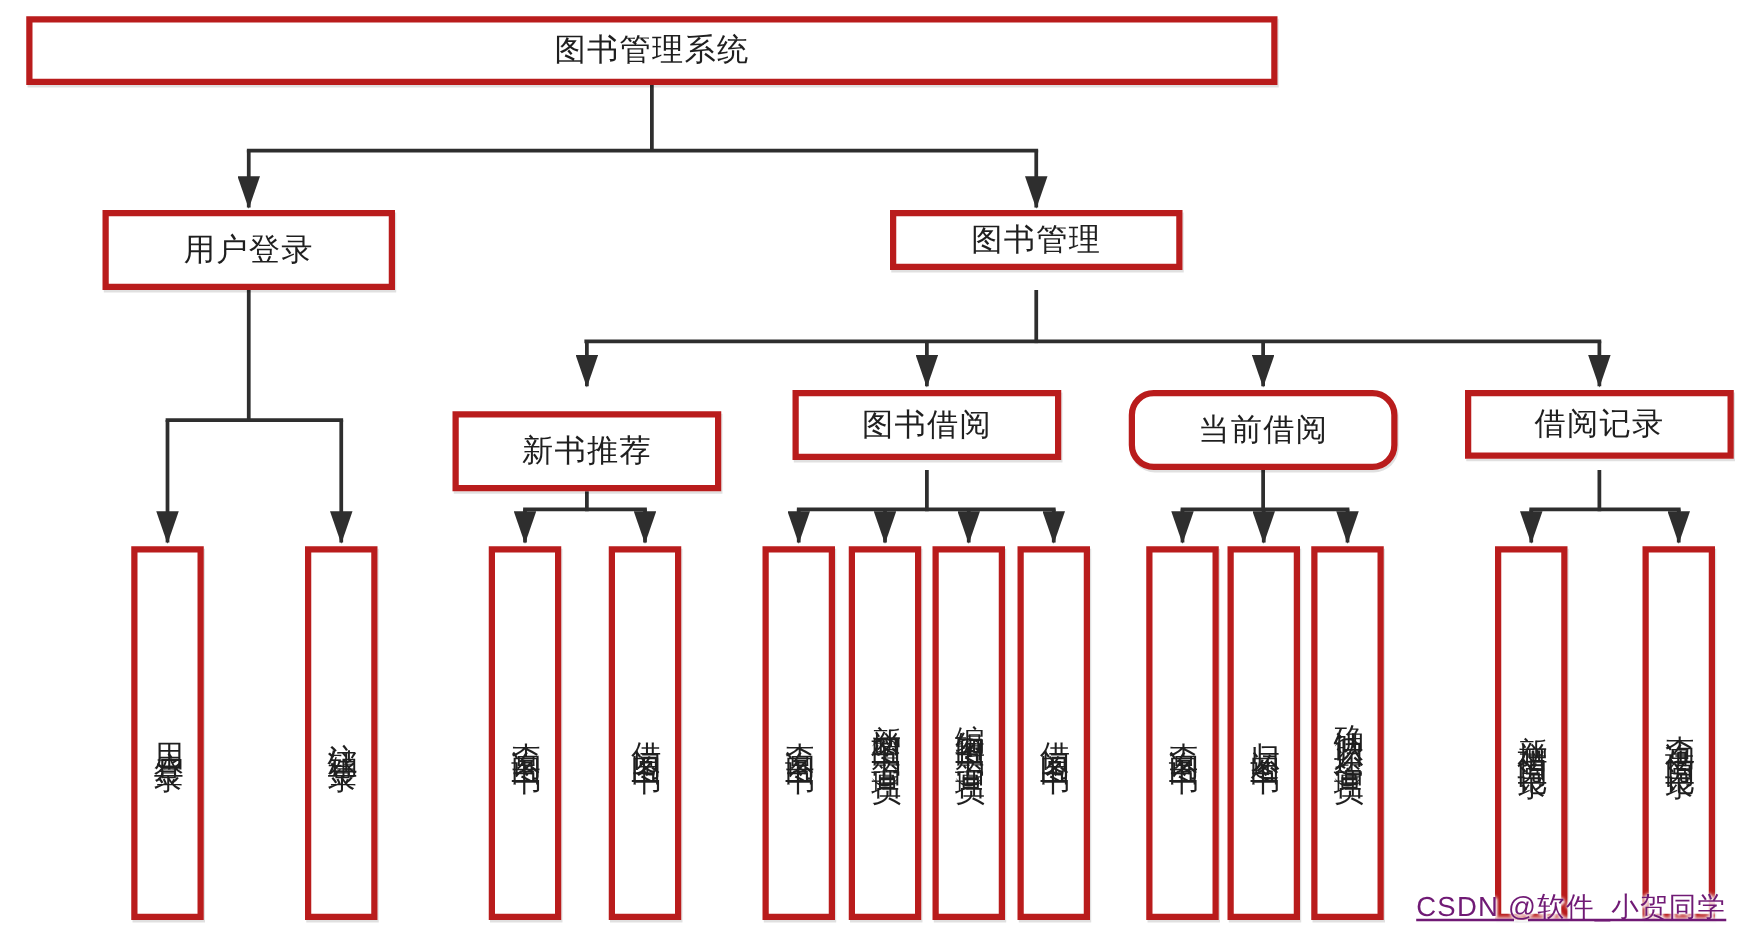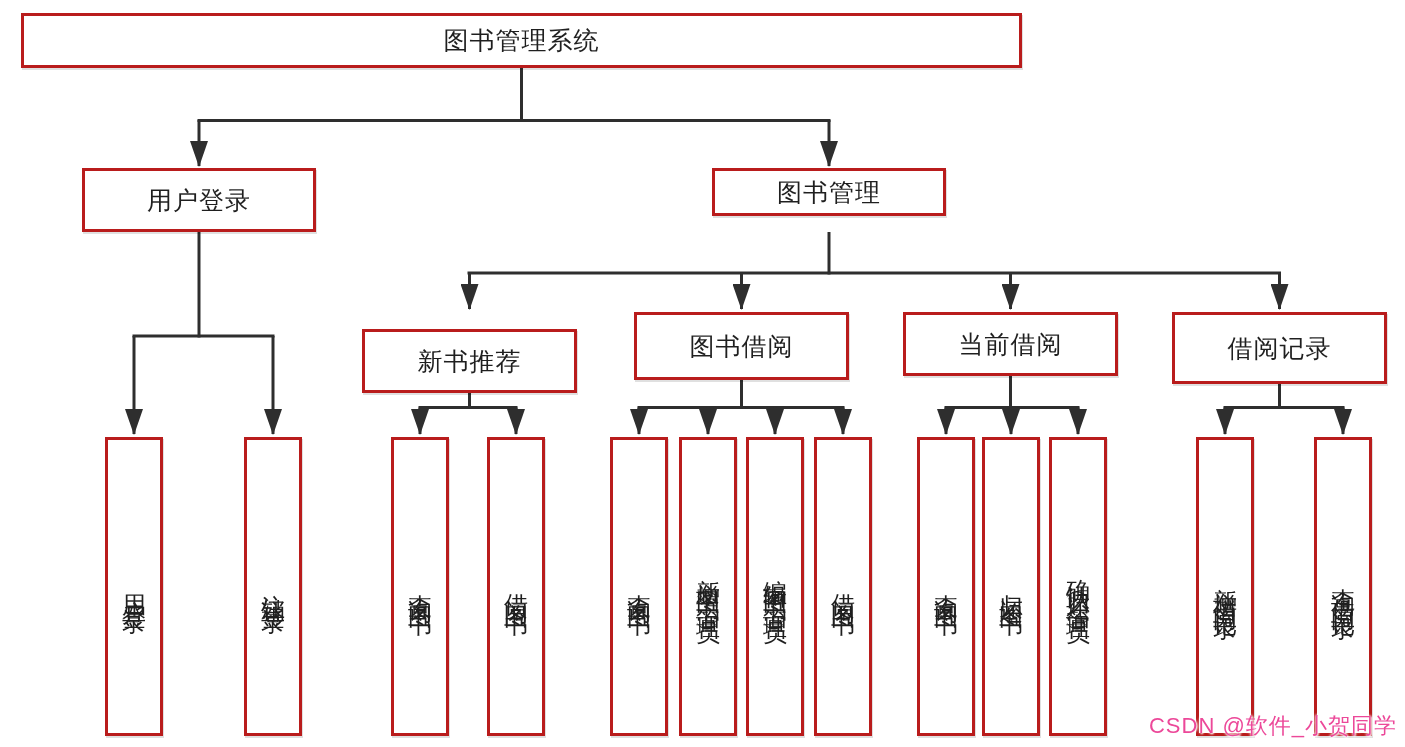--- a/index.html
+++ b/index.html
@@ -15,7 +15,7 @@
     position:absolute;
     box-sizing:border-box;
     background:#ffffff;
-    border:3px solid #b91c1c;
+    border:5px solid #b91c1c;
     display:flex;align-items:center;justify-content:center;
     z-index:1;
     box-shadow:1px 2px 0 rgba(0,0,0,0.12);

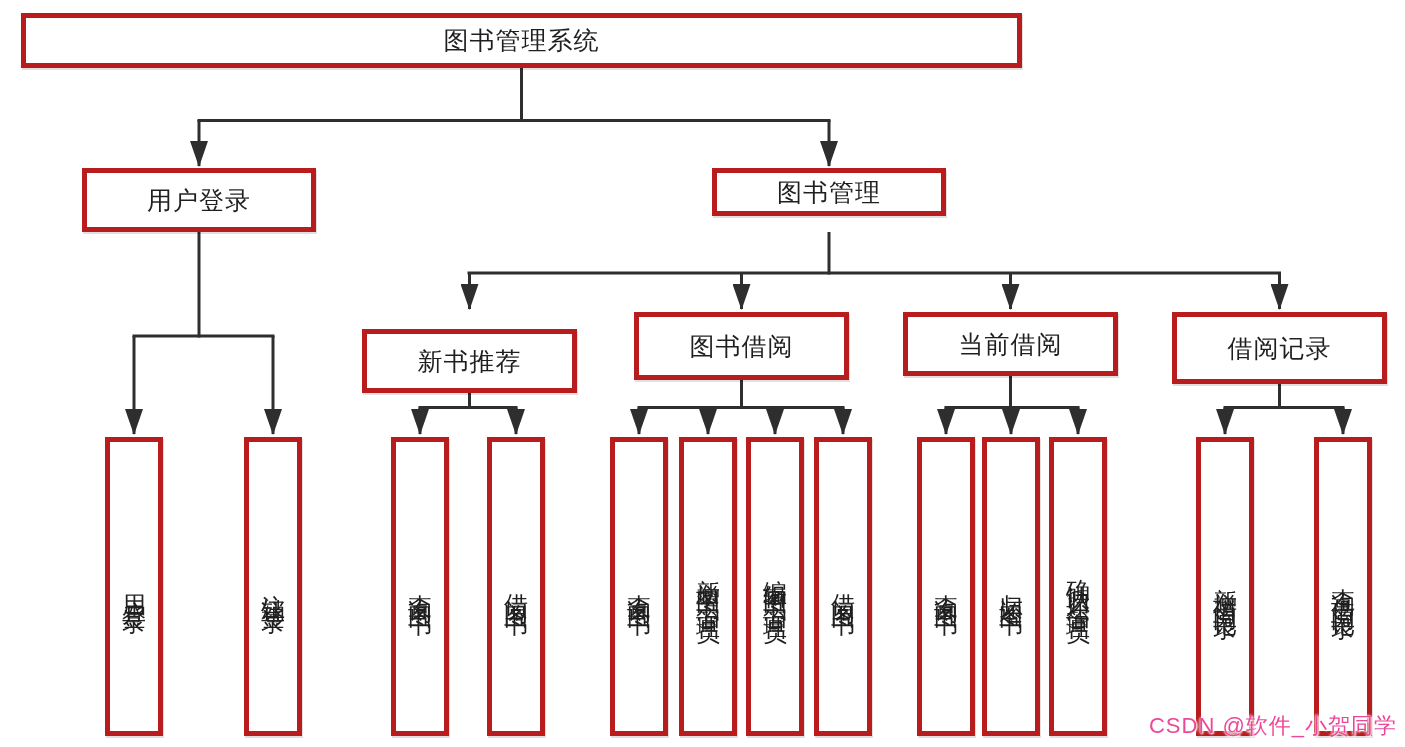--- a/index.html
+++ b/index.html
@@ -35,7 +35,7 @@
   #n-login     {left:82px;  top:168px; width:234px;  height:64px;}
   #n-mgmt      {left:712px; top:168px; width:234px;  height:48px;}
   #n-recommend {left:362px; top:329px; width:215px;  height:64px;}
-  #n-borrowing {left:634px; top:312px; width:215px;  height:68px;}
+  #n-borrowing {left:634px; top:312px; width:215px;  height:56px;}
   #n-current   {left:903px; top:312px; width:215px;  height:64px;}
   #n-records   {left:1172px;top:312px; width:215px;  height:72px;}
   .leaf{top:437px;height:299px;width:58px;}

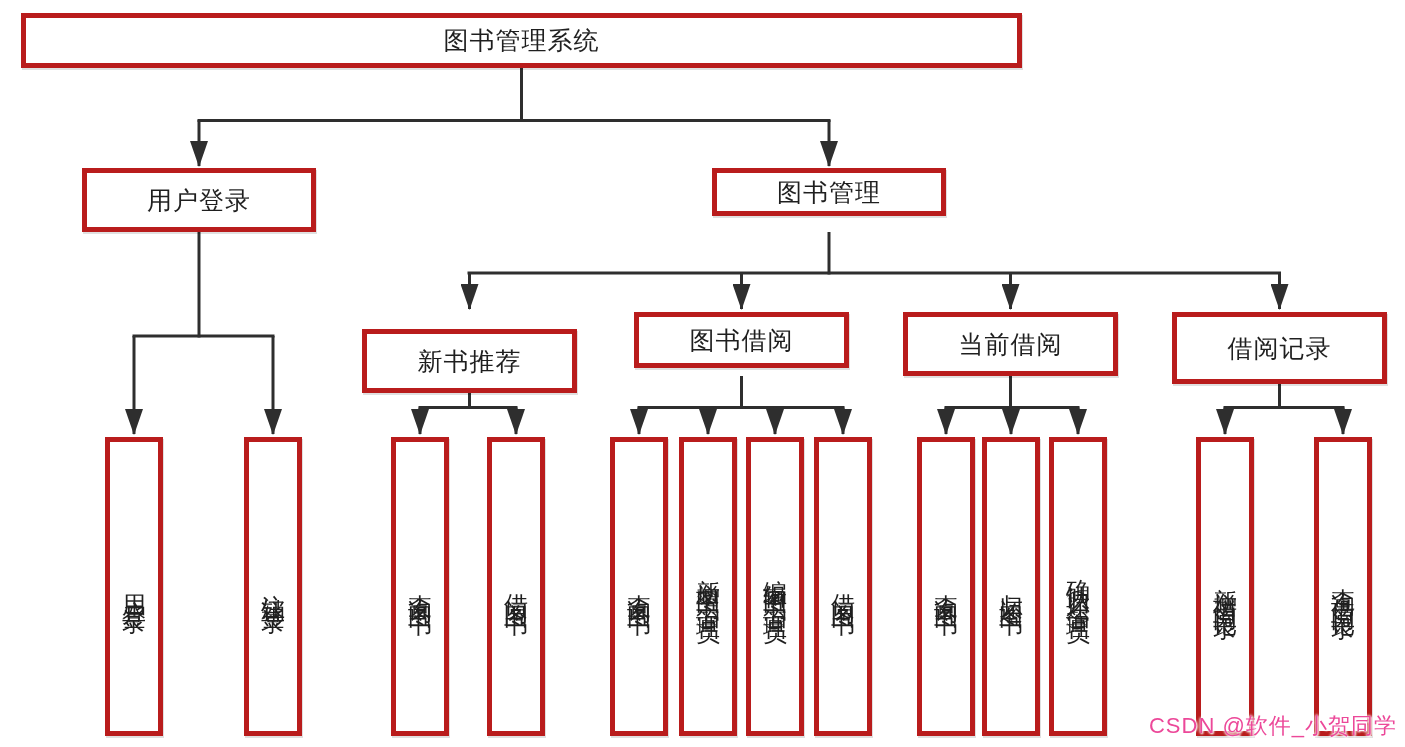--- a/index.html
+++ b/index.html
@@ -36,7 +36,7 @@
   #n-mgmt      {left:712px; top:168px; width:234px;  height:48px;}
   #n-recommend {left:362px; top:329px; width:215px;  height:64px;}
   #n-borrowing {left:634px; top:312px; width:215px;  height:56px;}
-  #n-current   {left:903px; top:312px; width:215px;  height:64px;}
+  #n-current   {left:903px; top:312px; width:215px;  height:64px;border-radius:20px;}
   #n-records   {left:1172px;top:312px; width:215px;  height:72px;}
   .leaf{top:437px;height:299px;width:58px;}
   #lf-1 {left:105px;}  #lf-2 {left:244px;}

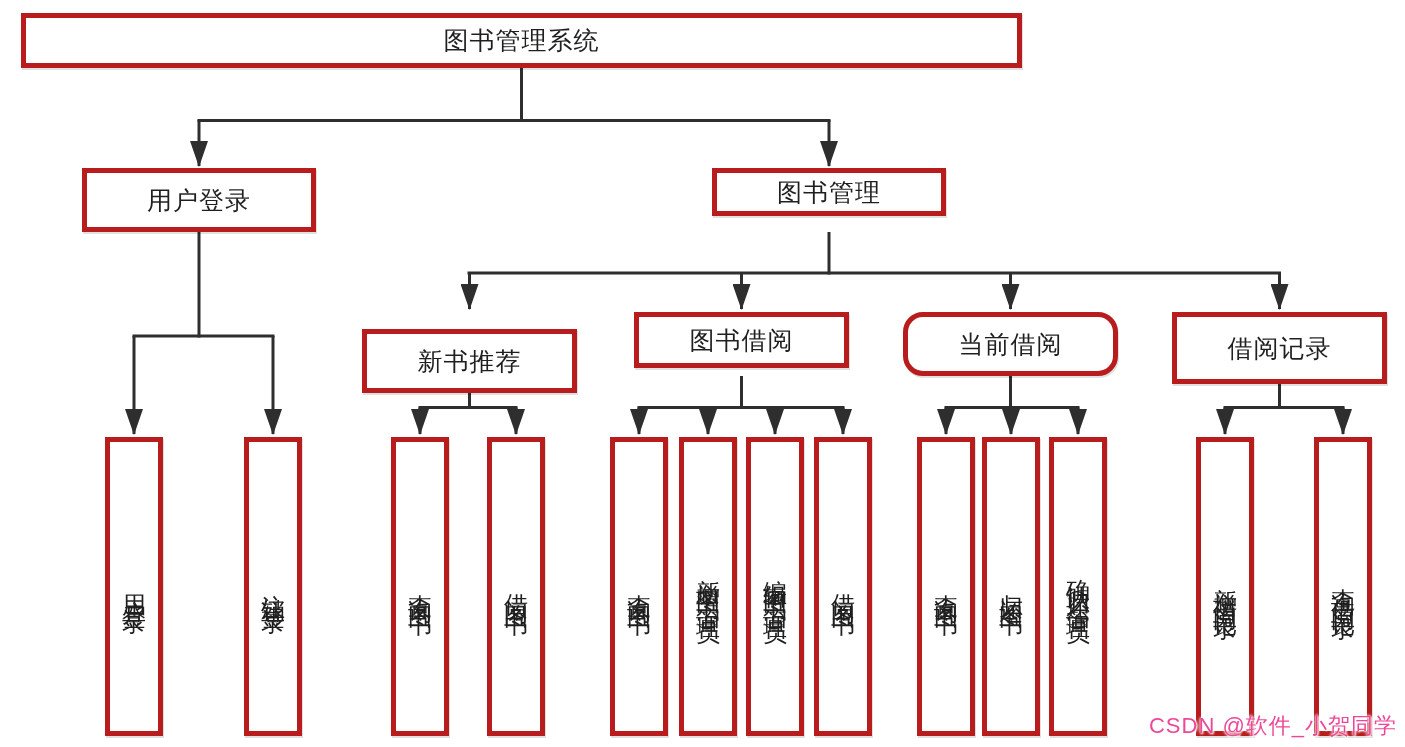--- a/index.html
+++ b/index.html
@@ -37,7 +37,7 @@
   #n-recommend {left:362px; top:329px; width:215px;  height:64px;}
   #n-borrowing {left:634px; top:312px; width:215px;  height:56px;}
   #n-current   {left:903px; top:312px; width:215px;  height:64px;border-radius:20px;}
-  #n-records   {left:1172px;top:312px; width:215px;  height:72px;}
+  #n-records   {left:1172px;top:312px; width:215px;  height:55px;}
   .leaf{top:437px;height:299px;width:58px;}
   #lf-1 {left:105px;}  #lf-2 {left:244px;}
   #lf-3 {left:391px;}  #lf-4 {left:487px;}

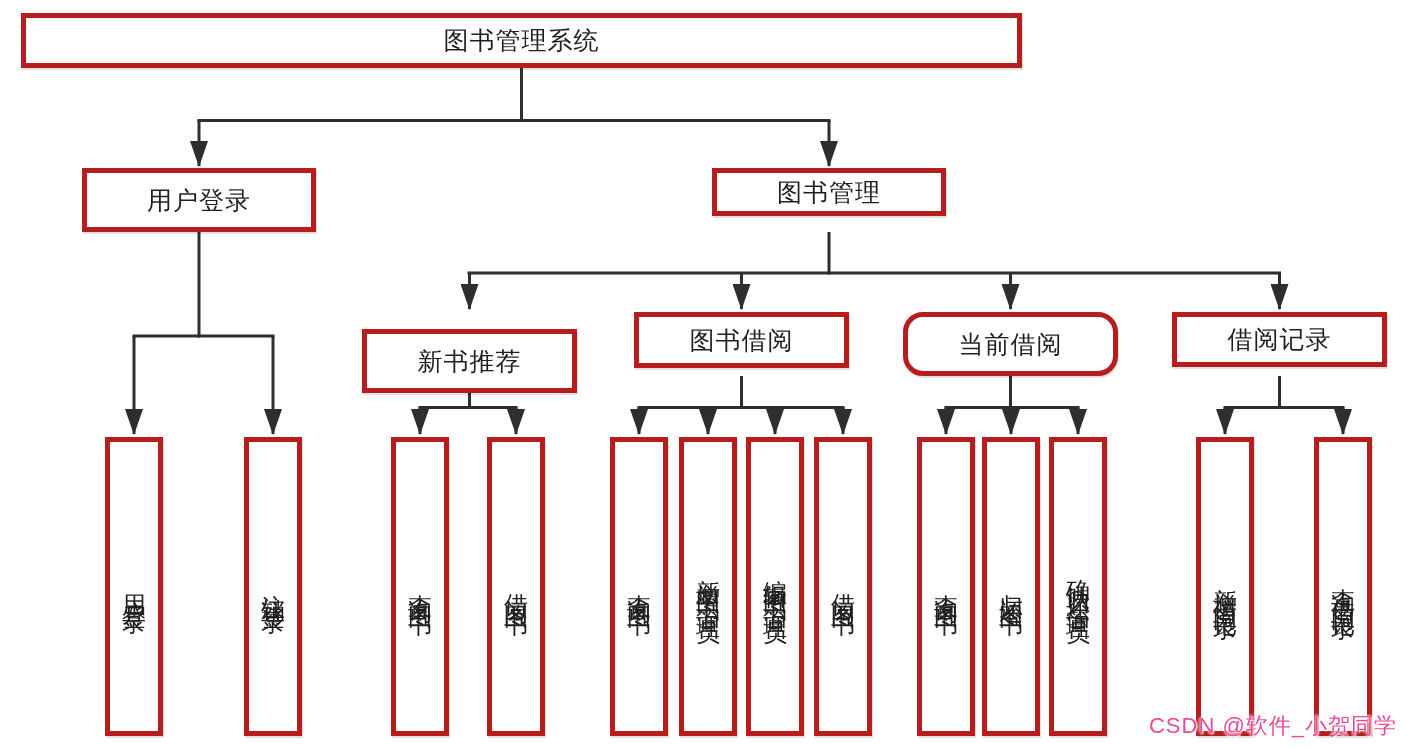--- a/index.html
+++ b/index.html
@@ -46,10 +46,11 @@
   #lf-9 {left:917px;}  #lf-10{left:982px;}  #lf-11{left:1049px;}
   #lf-12{left:1196px;} #lf-13{left:1314px;}
   #watermark{
-    position:absolute;right:8px;bottom:6px;z-index:2;
-    font-size:22px;color:#ec4899;letter-spacing:1px;
+    position:absolute;right:24px;bottom:6px;z-index:2;
+    font-size:22px;color:#701a75;letter-spacing:1px;
     text-shadow:0 0 3px #ffffff,0 0 3px #ffffff,1px 1px 2px #ffffff;
     white-space:nowrap;
+    text-decoration:underline;
   }
   svg path{stroke:#2e2e2e;stroke-width:3;fill:none;}
 </style>

